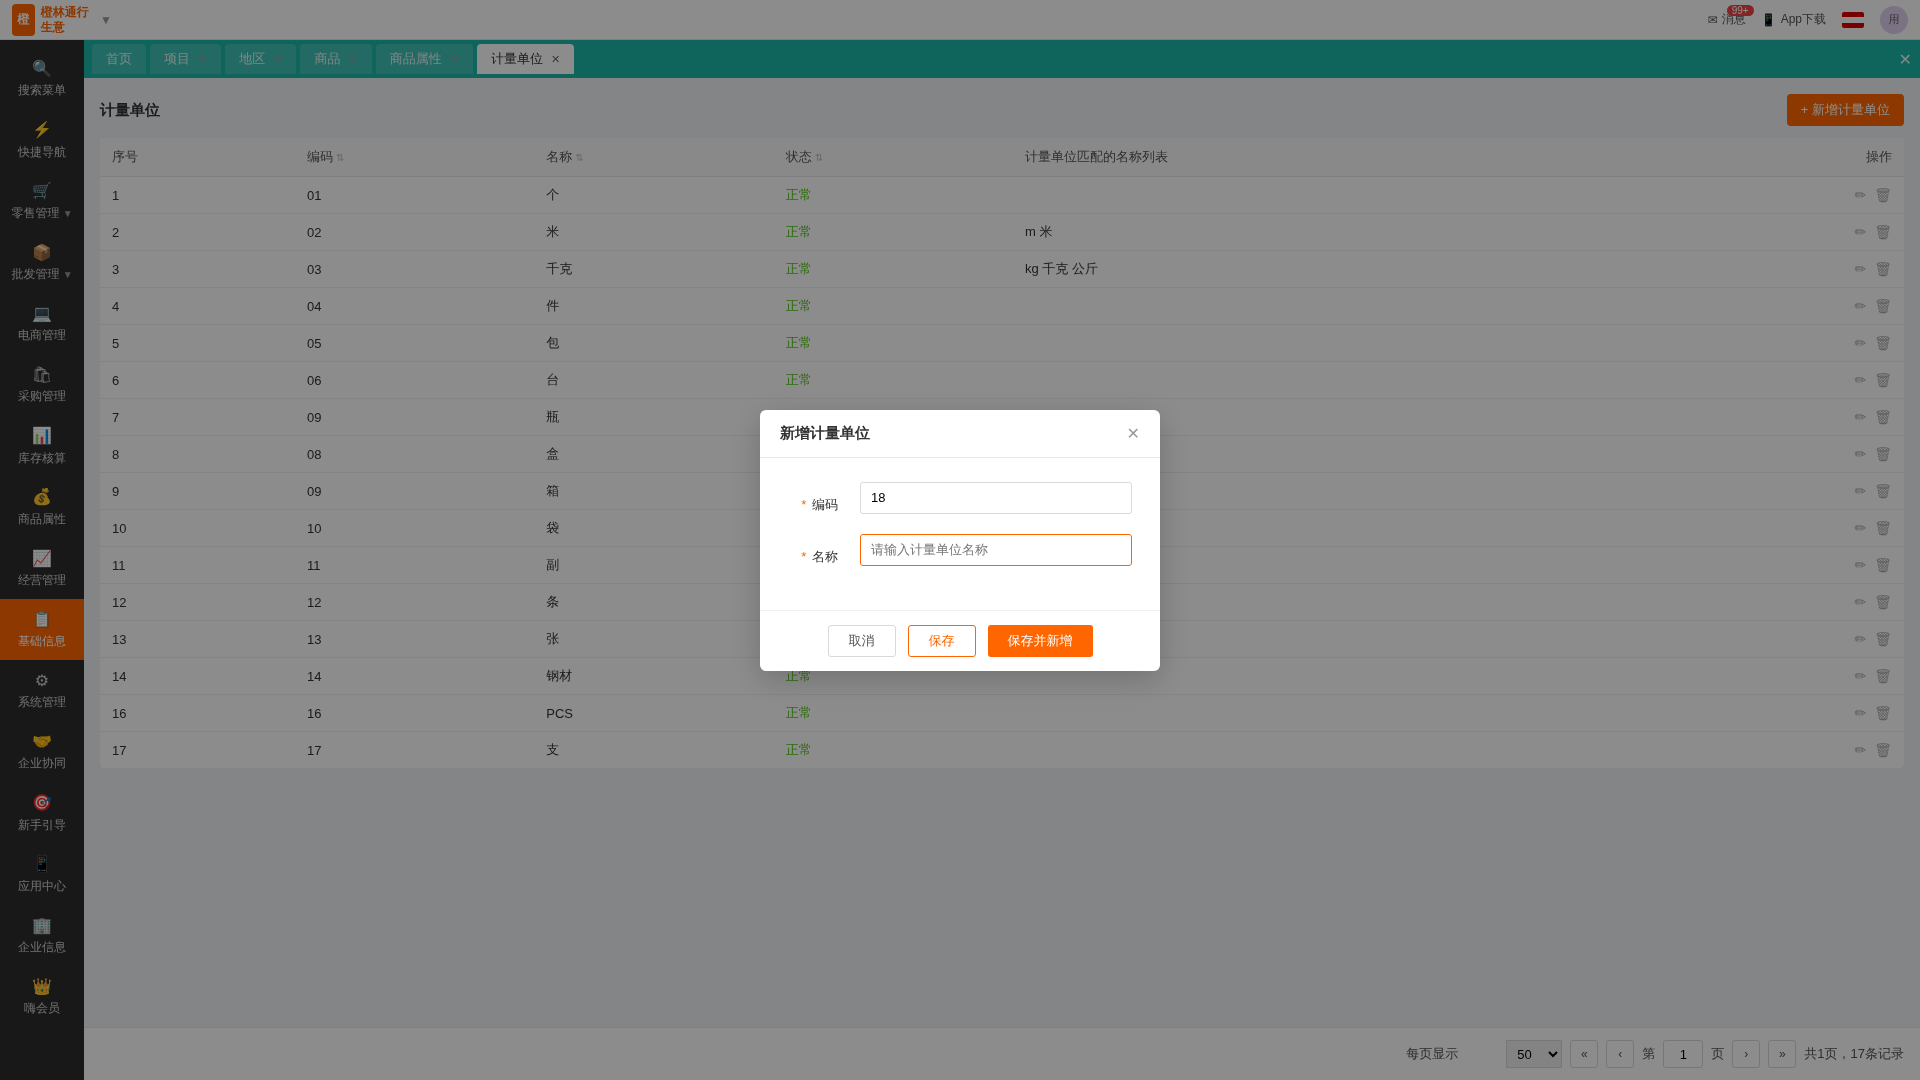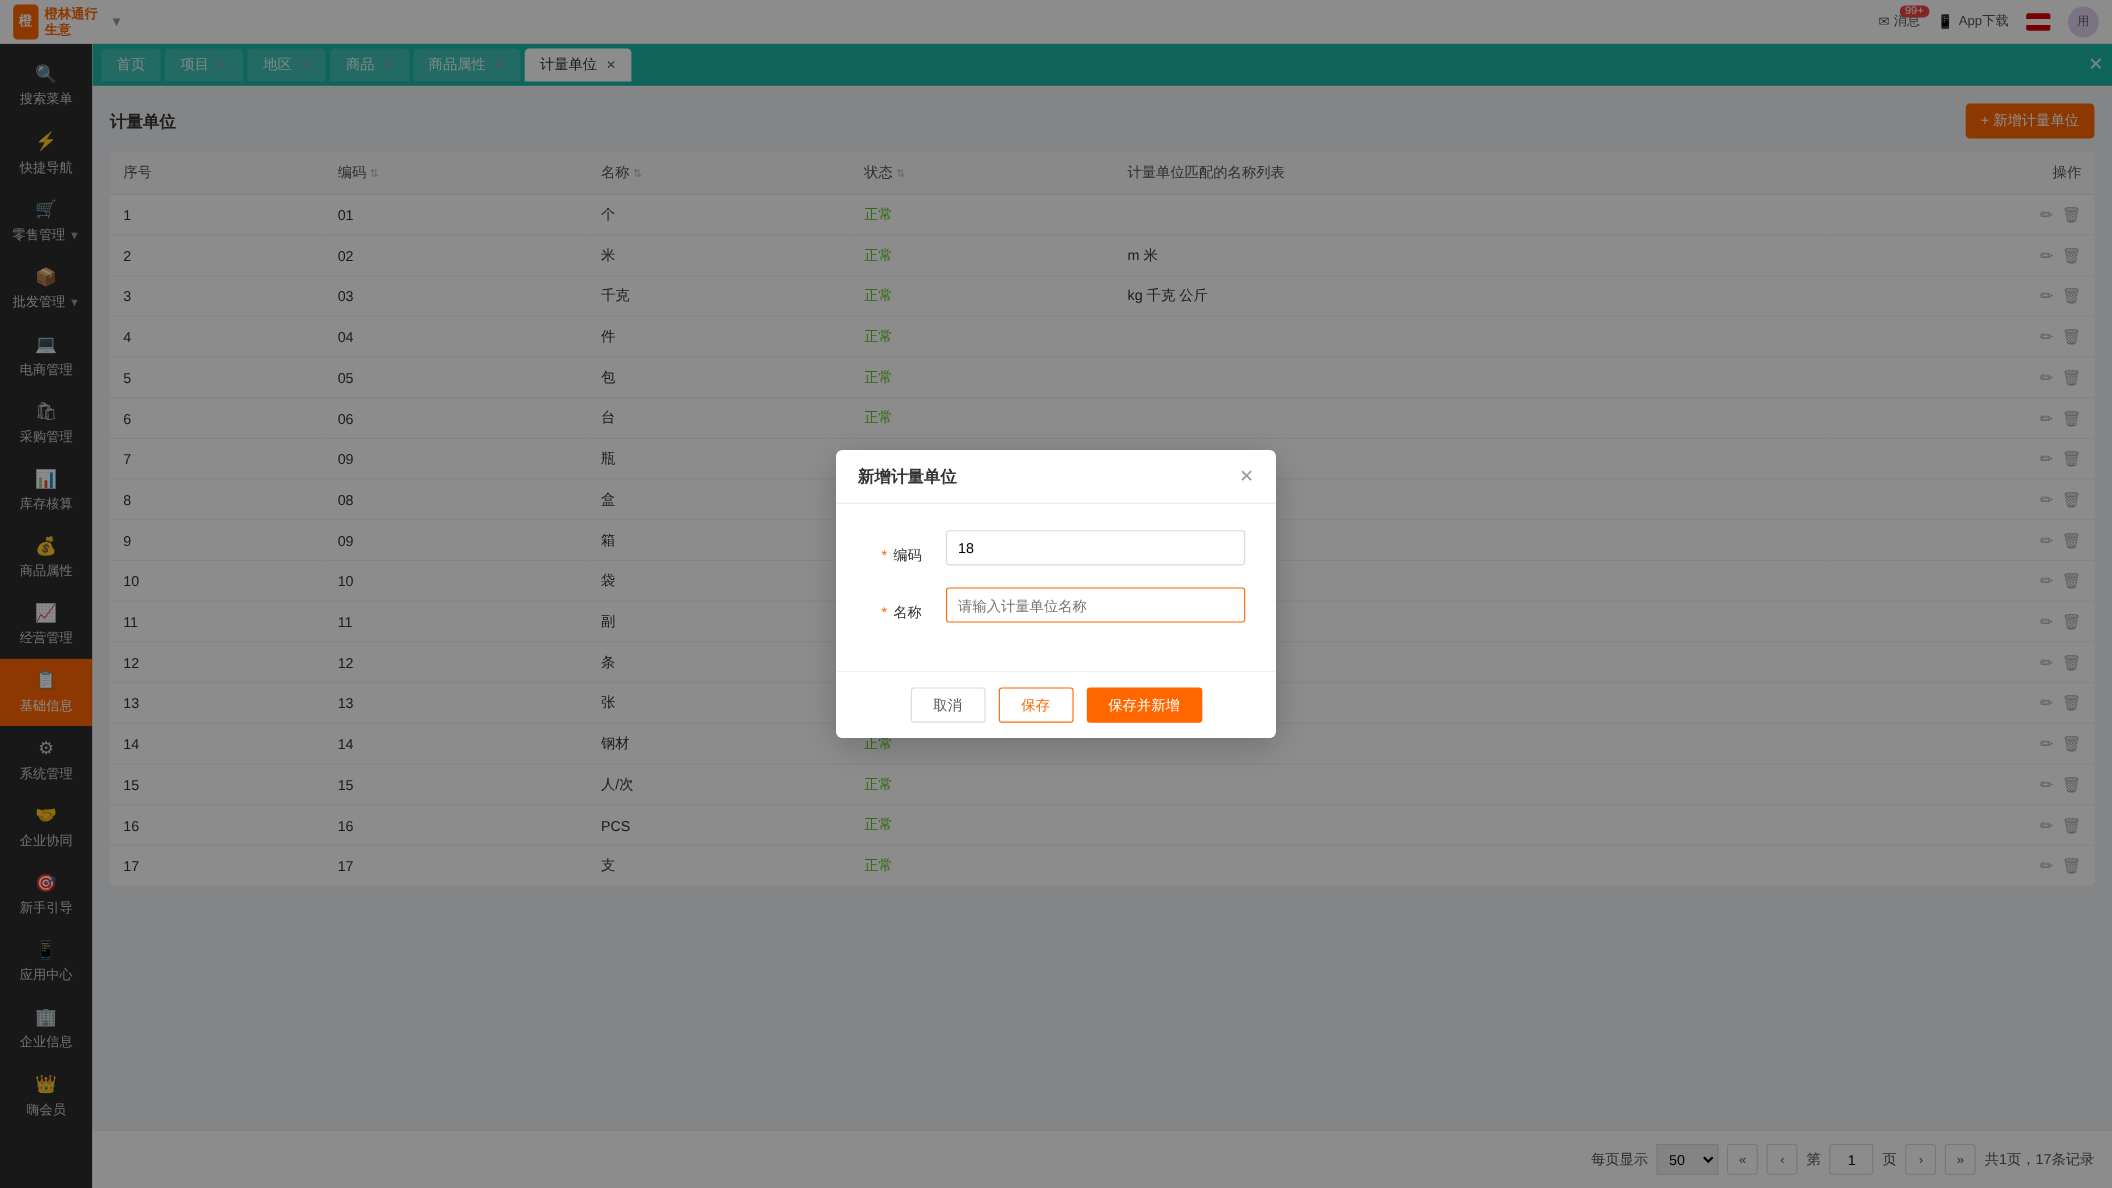--- a/index.html
+++ b/index.html
@@ -421,19 +421,6 @@
       </td>
     </tr>
               <tr>
-      <td>15</td>
-      <td>15</td>
-      <td>人/次</td>
-      <td><span class="status-normal">正常</span></td>
-      <td></td>
-      <td>
-        <div class="action-icons">
-          <span class="action-icon" title="编辑">✏</span>
-          <span class="action-icon" title="删除">🗑</span>
-        </div>
-      </td>
-    </tr>
-              <tr>
       <td>16</td>
       <td>16</td>
       <td>PCS</td>

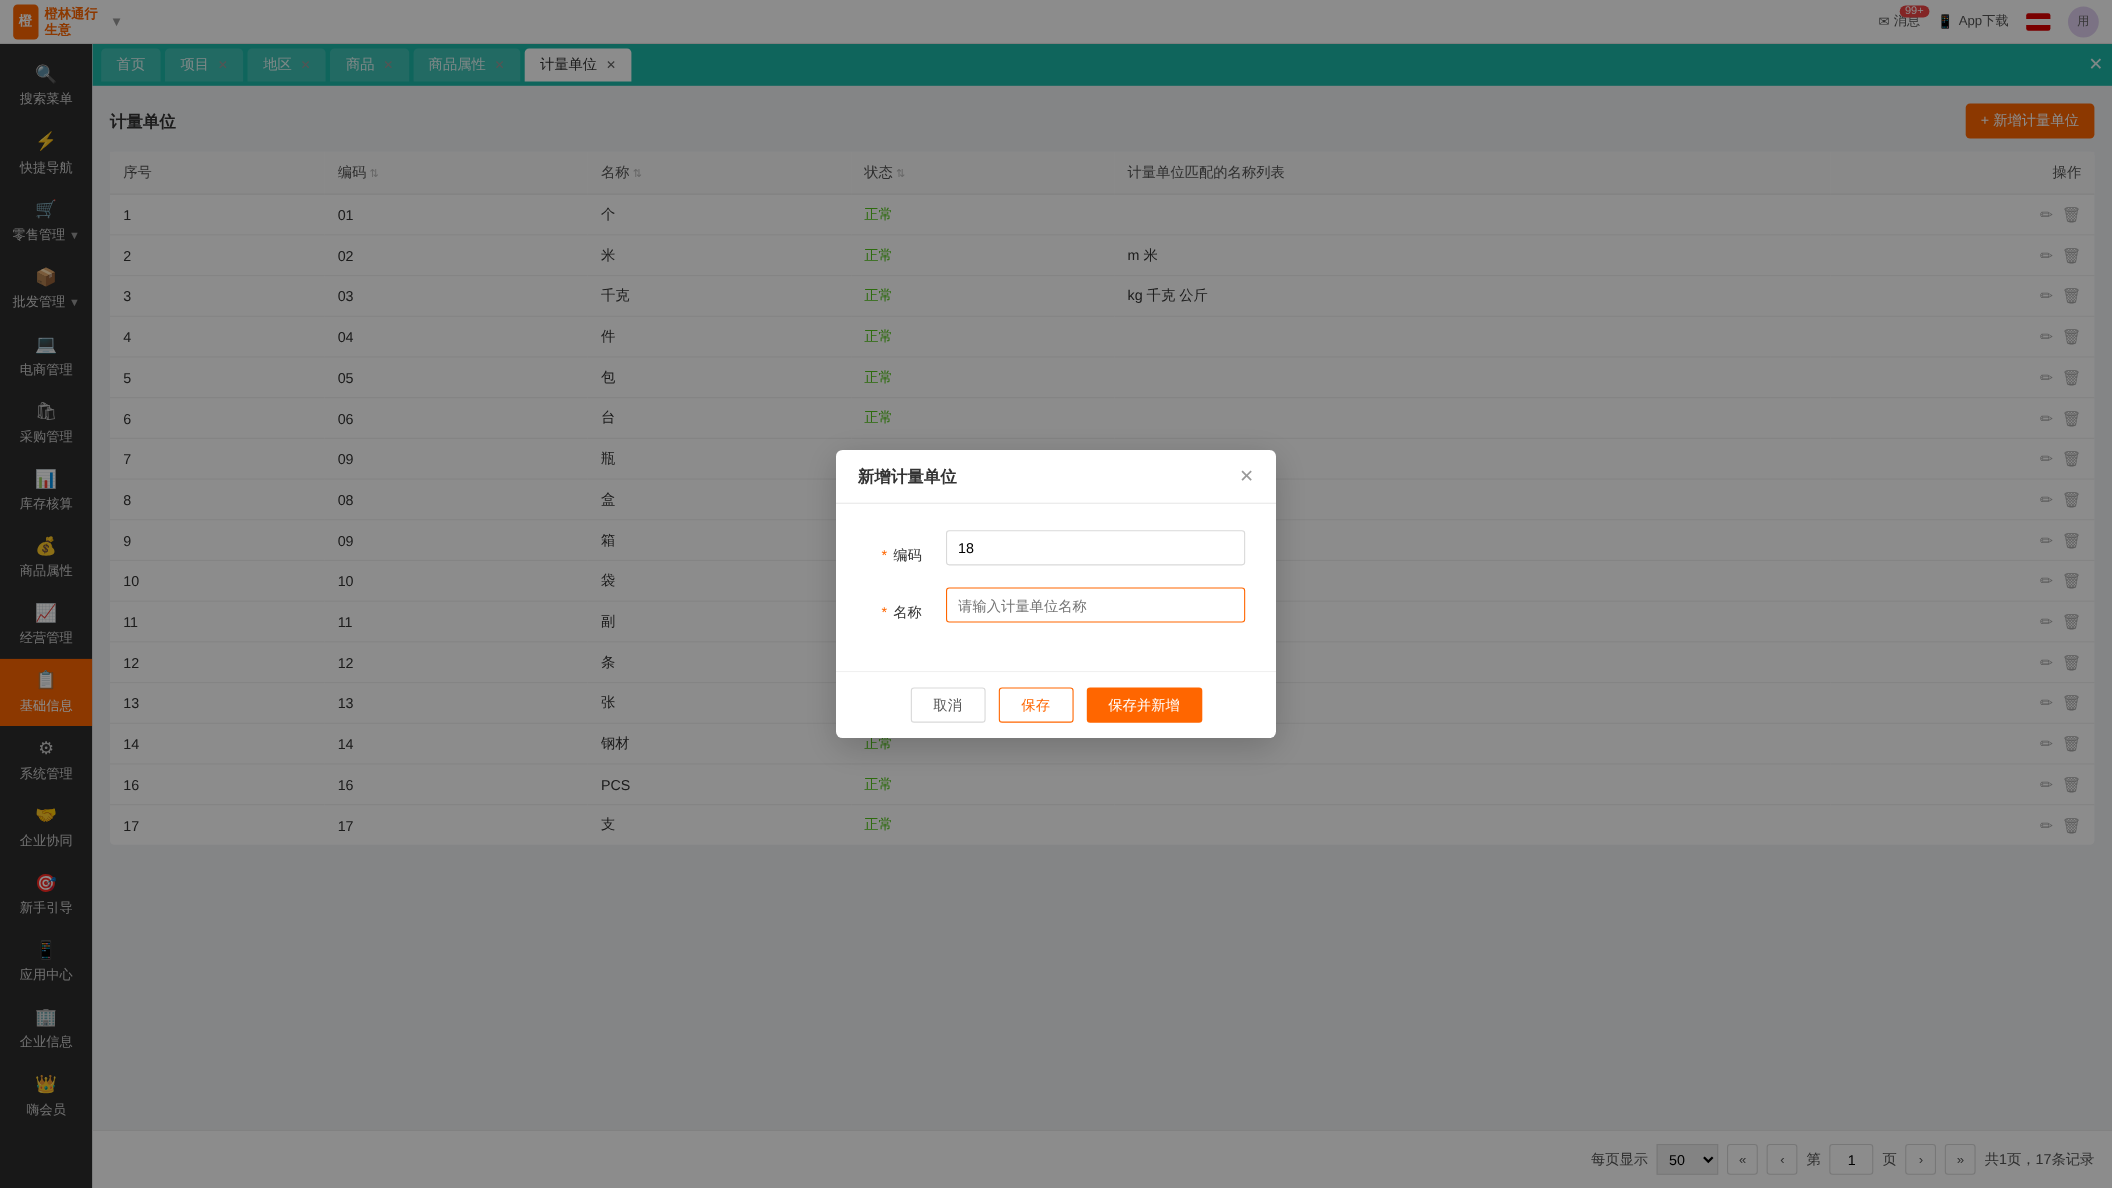--- a/index.html
+++ b/index.html
@@ -57,7 +57,7 @@
     .pagination-bar { display: flex; align-items: center; justify-content: flex-end; padding: 12px 16px; background: #fff; border-top: 1px solid #e8e8e8; gap: 8px; font-size: 13px; color: #555; }
     .pagination-btn { width: 28px; height: 28px; border: 1px solid #d9d9d9; background: #fff; border-radius: 3px; cursor: pointer; display: flex; align-items: center; justify-content: center; font-size: 12px; color: #555; }
     .pagination-input { width: 40px; height: 28px; border: 1px solid #d9d9d9; border-radius: 3px; text-align: center; font-size: 13px; }
-    .per-page-select { height: 28px; border: 1px solid #d9d9d9; border-radius: 0; padding: 0 6px; font-size: 13px; }
+    .per-page-select { height: 28px; border: 1px solid #d9d9d9; border-radius: 0; padding: 0 6px; font-size: 13px; margin-left: 40px; }
 
     
     .modal-overlay { position: fixed; top: 0; left: 0; width: 1920px; height: 1080px; background: rgba(0,0,0,0.45); display: flex; align-items: center; justify-content: center; z-index: 1000; }

